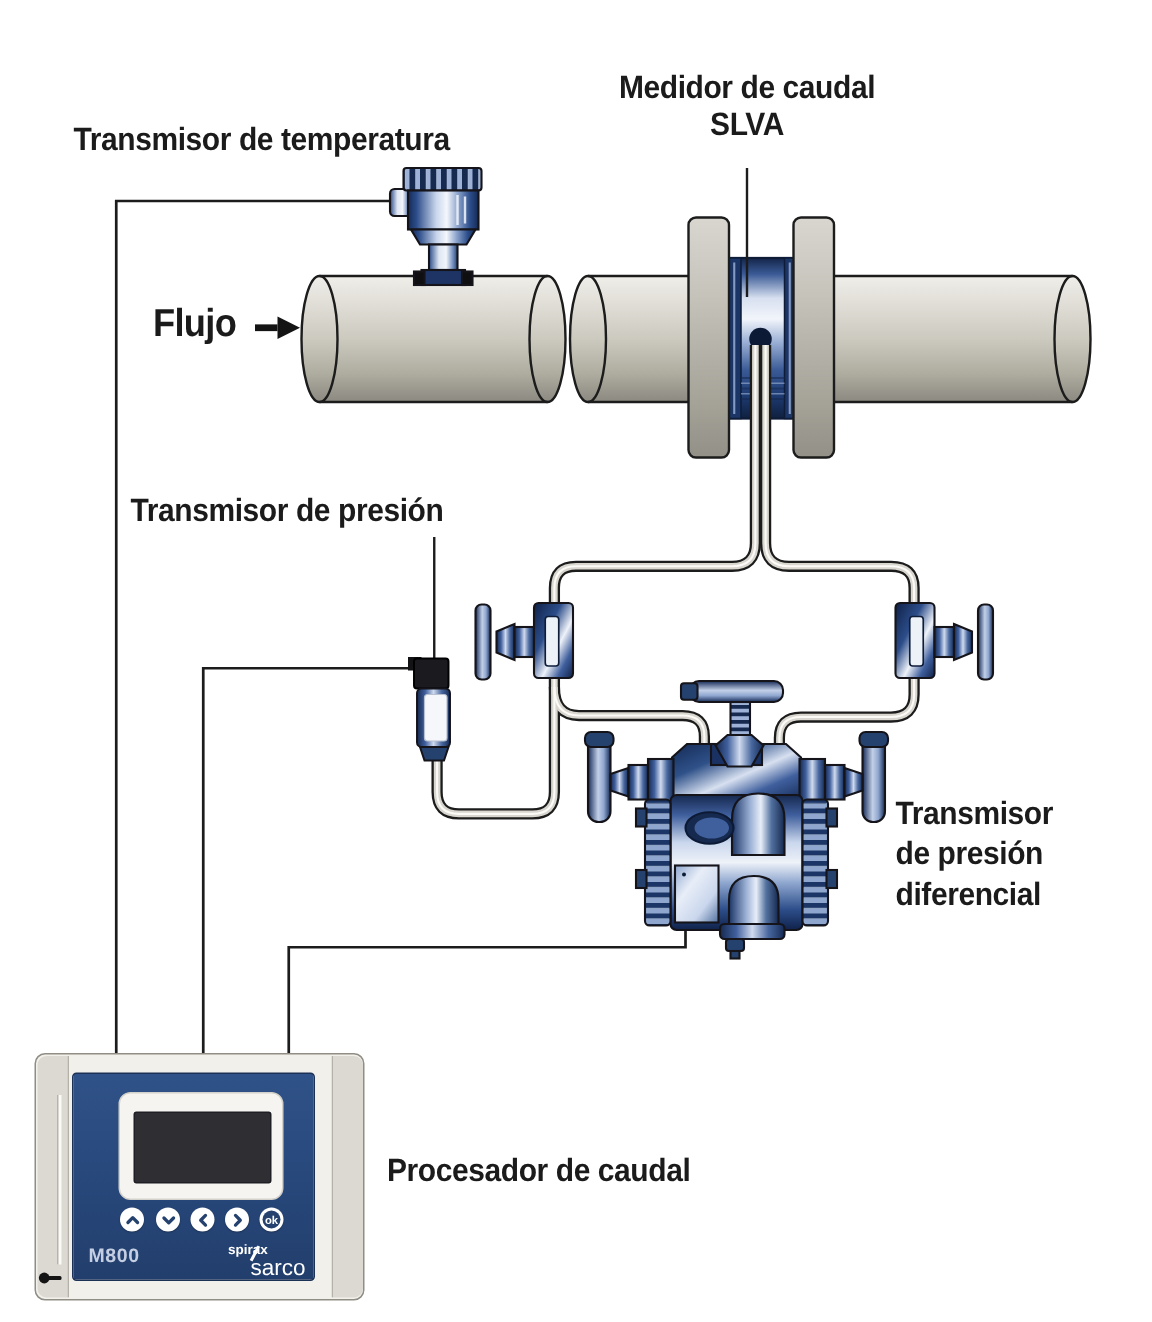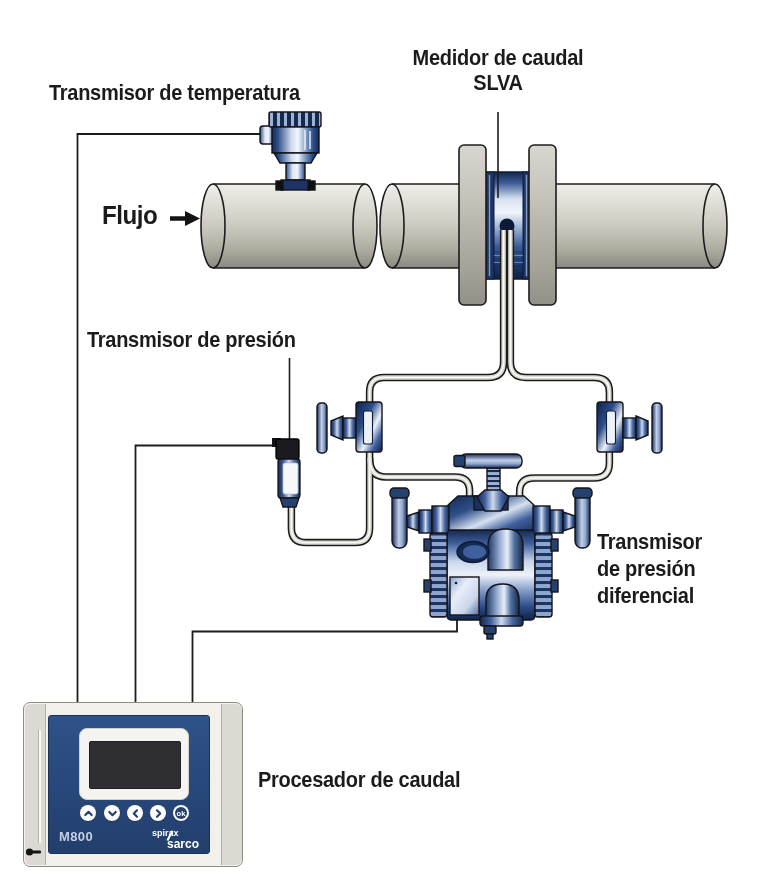--- a/index.html
+++ b/index.html
@@ -37,7 +37,7 @@
               font-size:13px;letter-spacing:.4px;}
   .brand{position:absolute;right:9px;top:112px;width:48px;height:22px;color:#fff;}
   .brand-top{position:absolute;left:0;top:0;font-size:9px;font-weight:700;}
-  .brand-bottom{position:absolute;left:15px;top:8.5px;font-size:12px;font-weight:700;}
+  .brand-bottom{position:absolute;left:15px;top:8.5px;font-size:15px;font-weight:400;}
   .brand-slash{position:absolute;left:17px;top:2px;width:1.5px;height:11px;background:#fff;
                transform:rotate(28deg);}
   .m800-key{position:absolute;left:2px;top:145px;width:18px;height:10px;}

